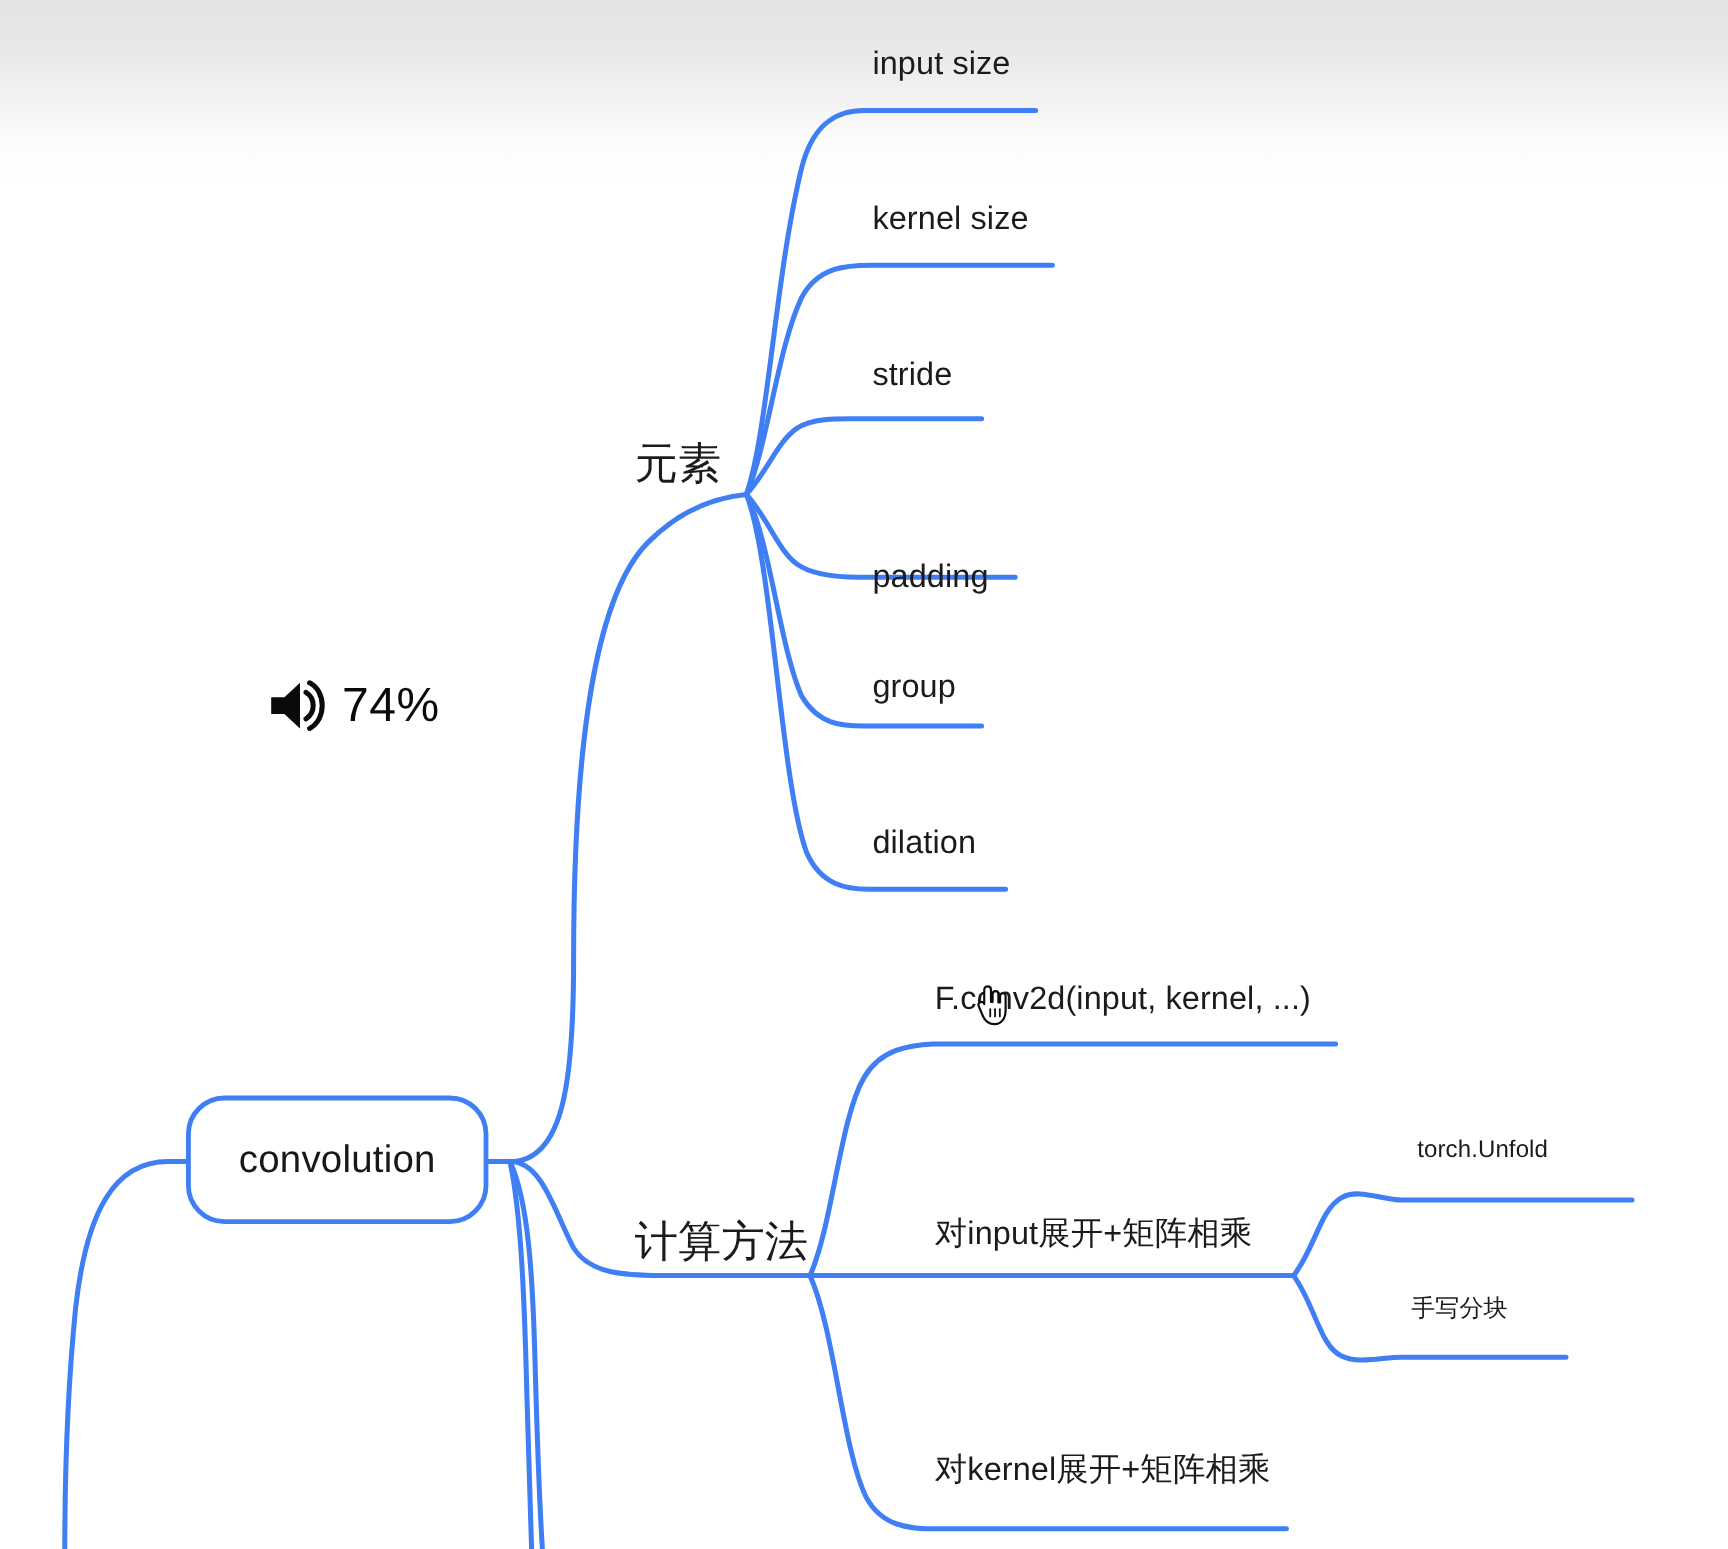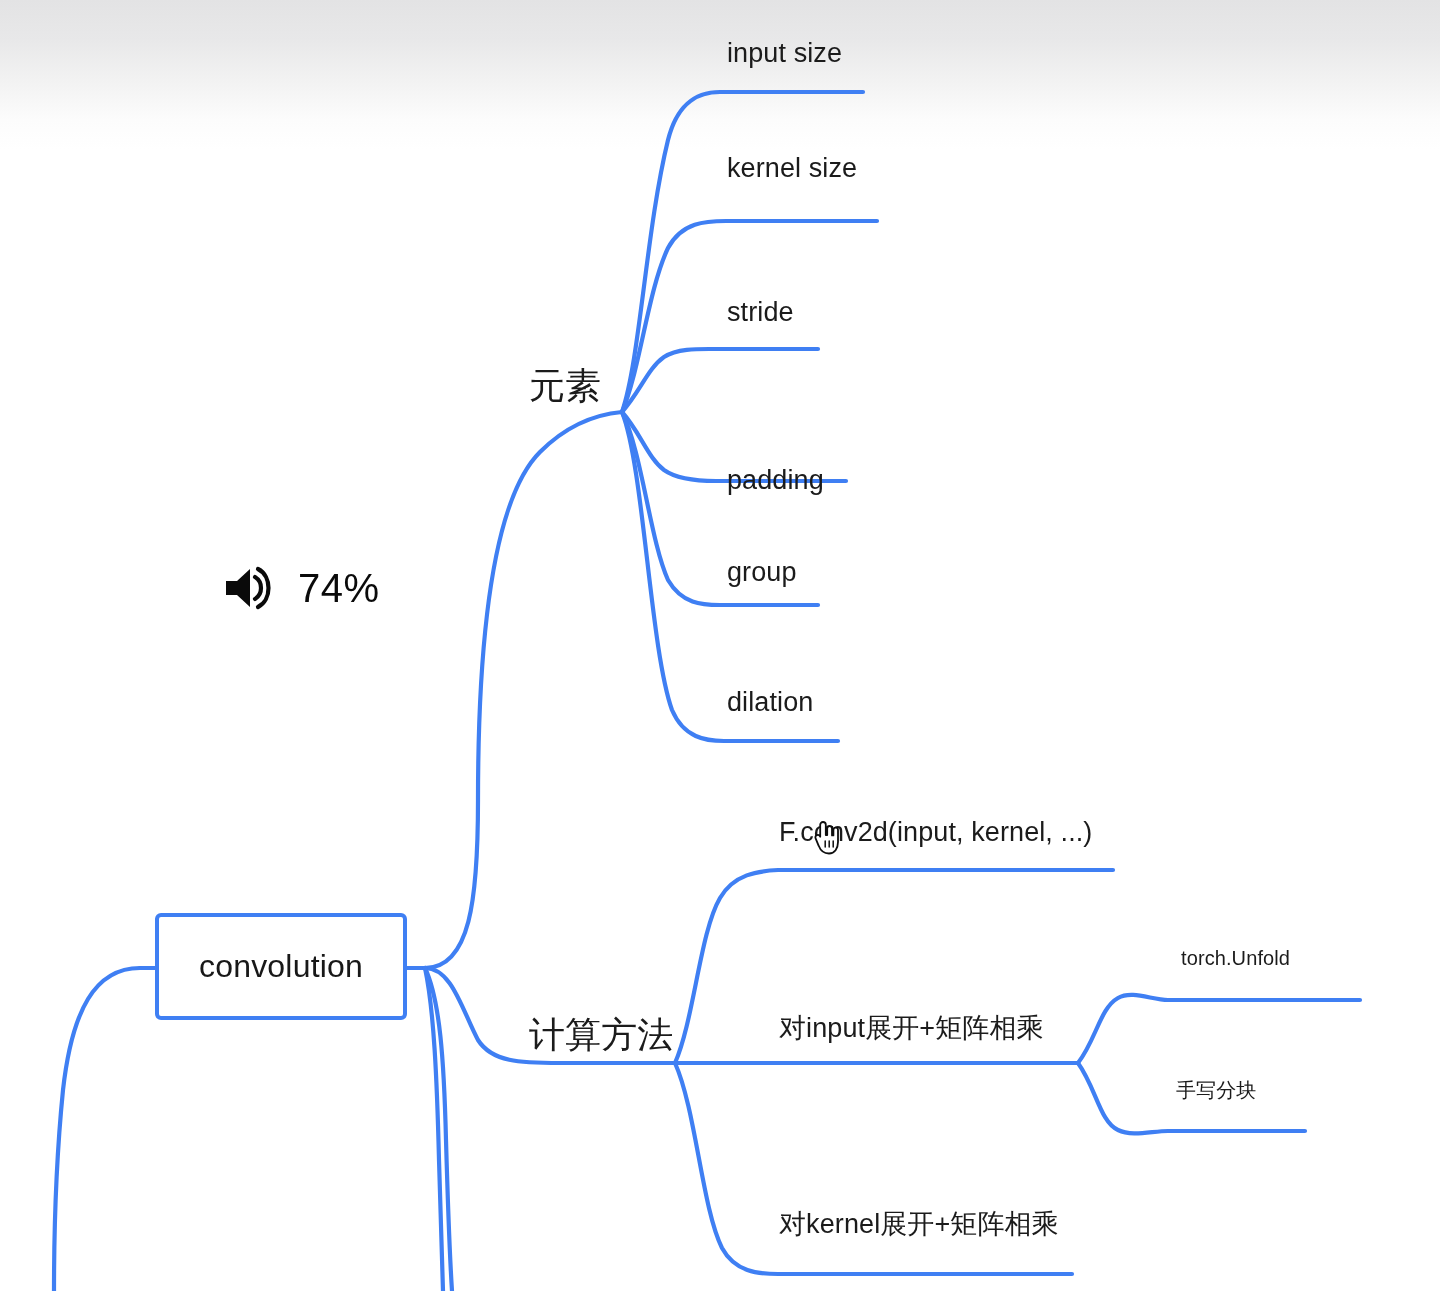--- a/index.html
+++ b/index.html
@@ -138,7 +138,7 @@
   <div class="node-label lvl2" style="left:727px; top:38px;">
     <span>input size</span>
   </div>
-  <div class="node-label lvl2" style="left:727px; top:153px;">
+  <div class="node-label lvl2" style="left:727px; top:167px;">
     <span>kernel size</span>
   </div>
   <div class="node-label lvl2" style="left:727px; top:297px;">

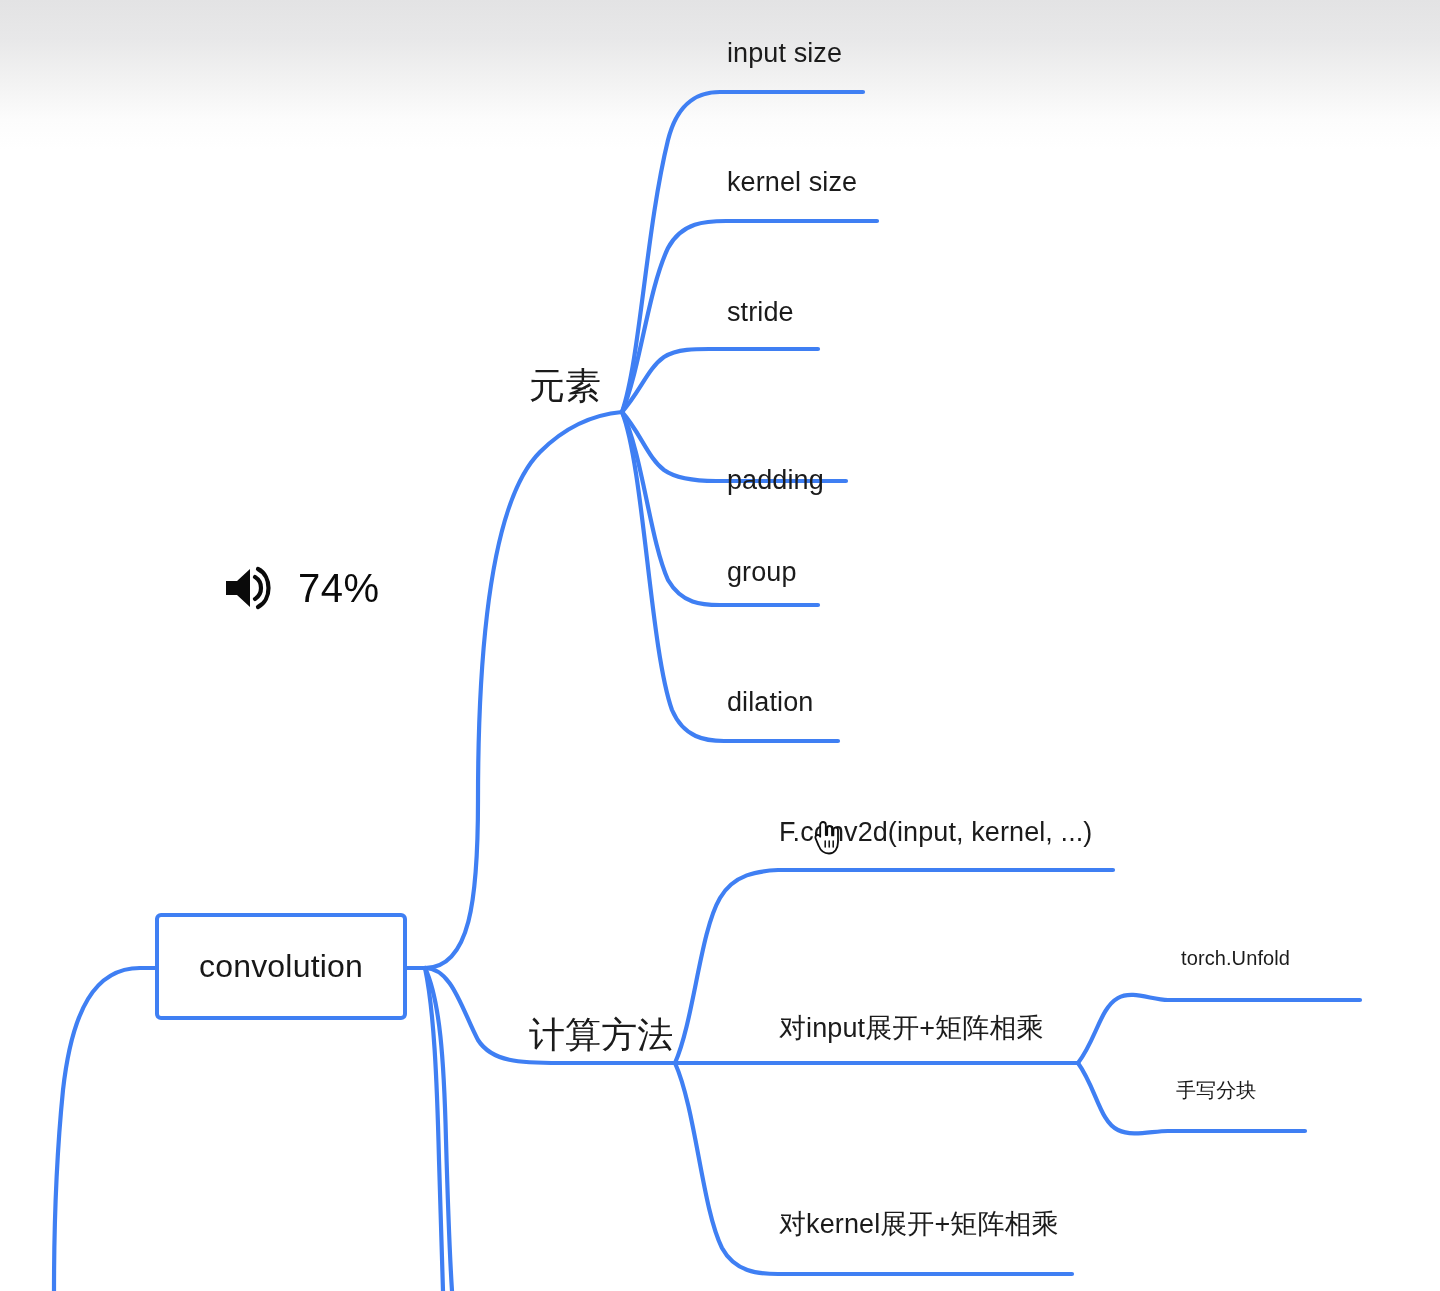--- a/index.html
+++ b/index.html
@@ -65,7 +65,7 @@
     top: 564px;
     display: flex;
     align-items: center;
-    gap: 22px;
+    gap: 9px;
   }
   #volume-overlay .vol-pct {
     font-size: 40px;

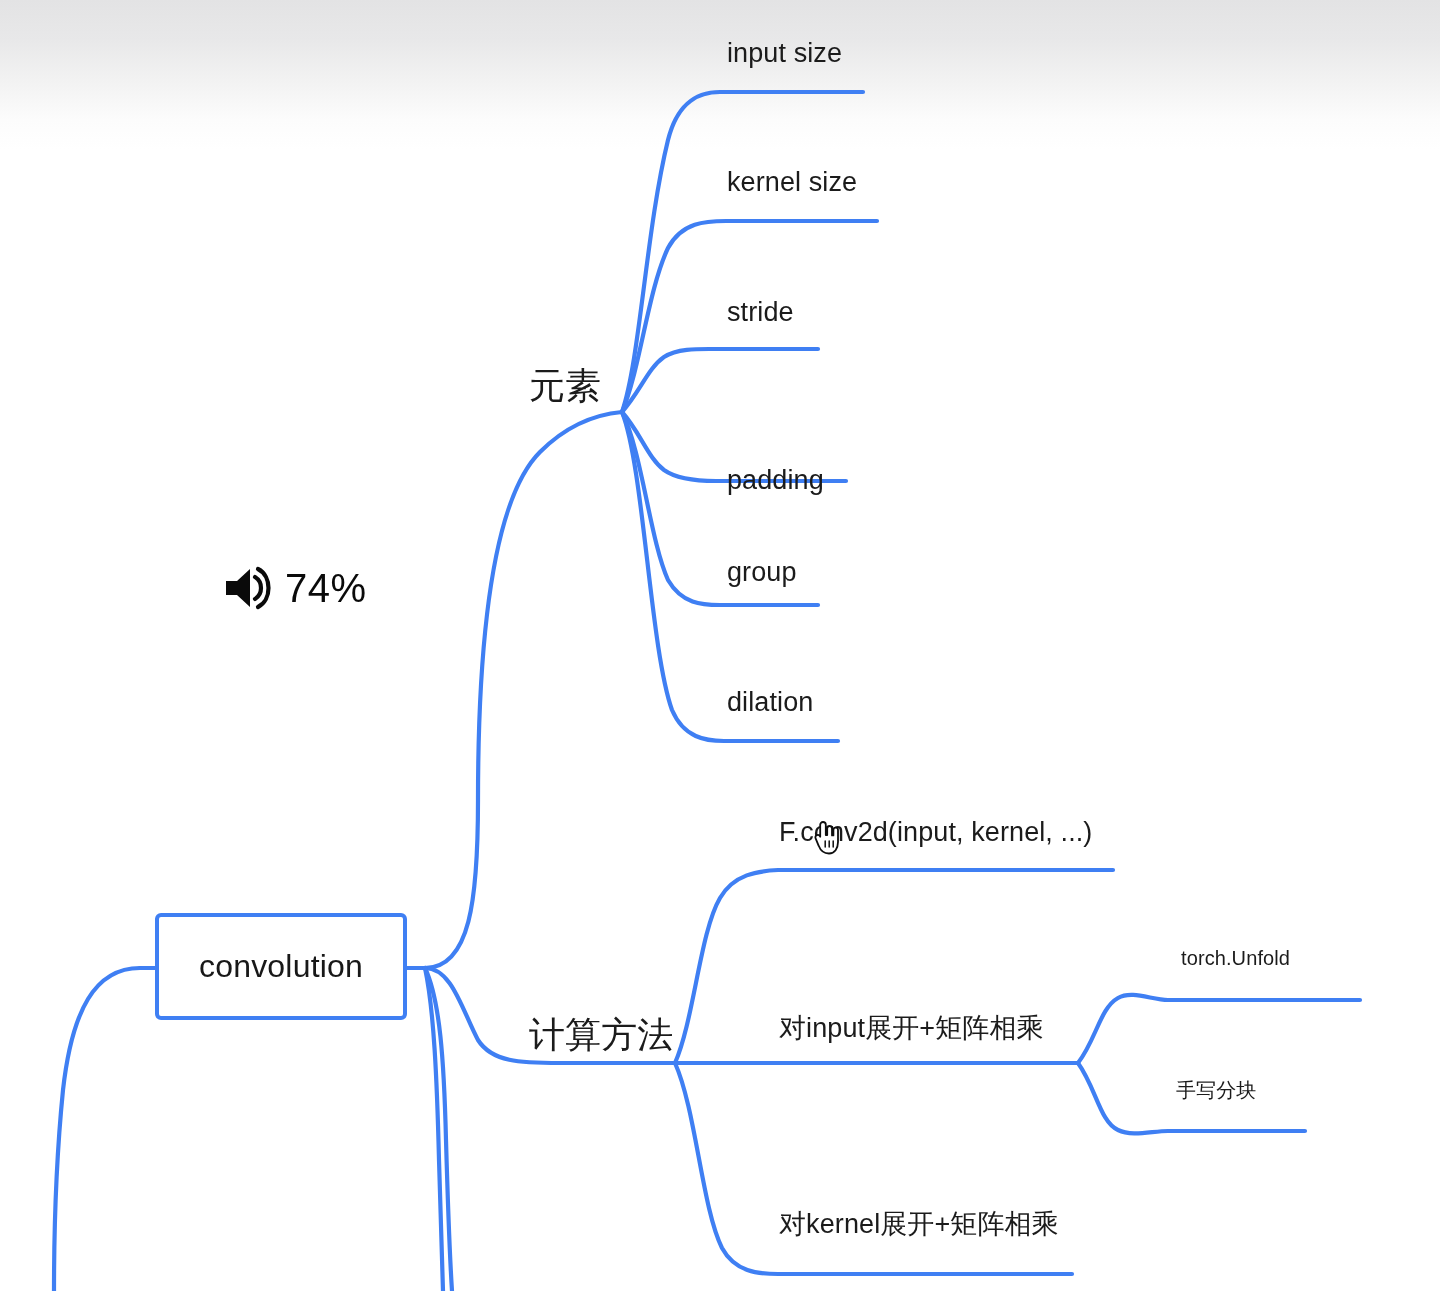--- a/index.html
+++ b/index.html
@@ -47,7 +47,7 @@
     height: 107px;
     box-sizing: border-box;
     border: 4px solid #3f7ff3;
-    border-radius: 6px;
+    border-radius: 32px;
     background: #ffffff;
     display: flex;
     align-items: center;

